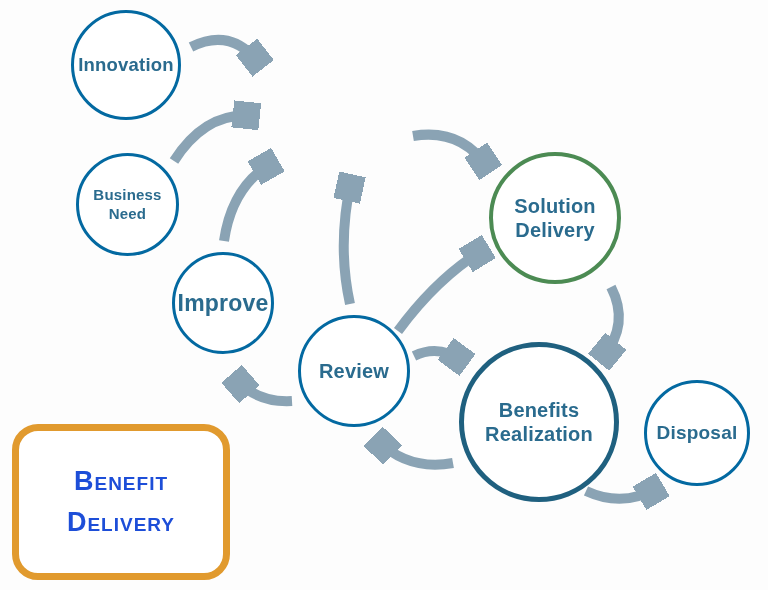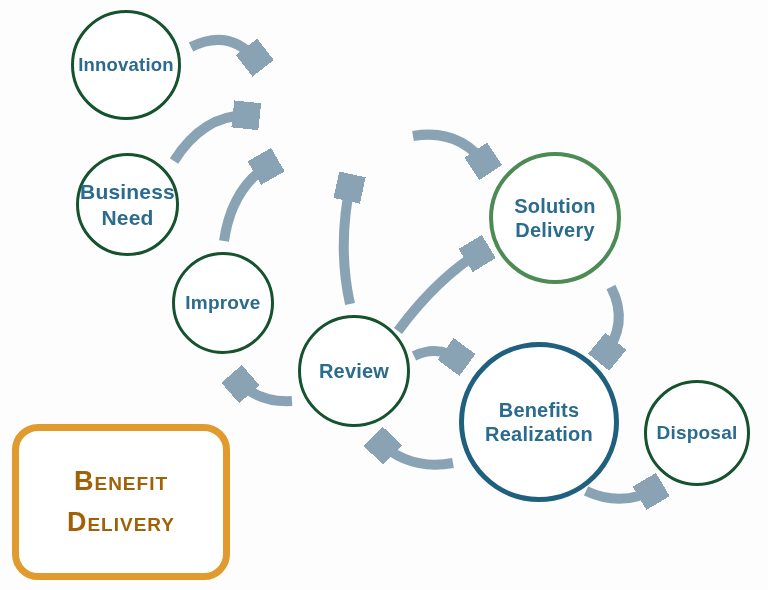--- a/index.html
+++ b/index.html
@@ -17,7 +17,7 @@
     color:#2a6b8e;font-weight:700;line-height:1.22;letter-spacing:.2px;
     padding:0 6px;
   }
-  .node-light{border:3px solid #14532d;}
+  .node-light{border:3px solid #0369a1;}
   .node-green{border:4px solid #4c8b53;}
   .node-dark {border:5px solid #1f607f;}
 

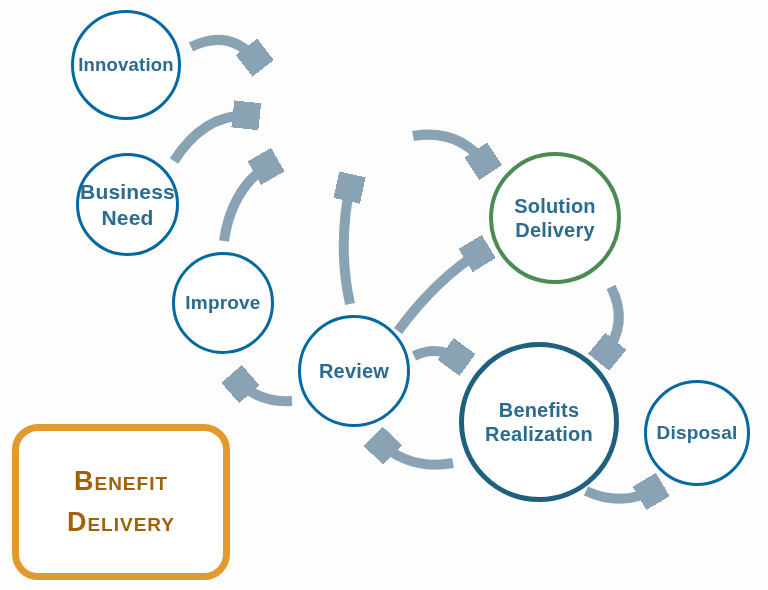--- a/index.html
+++ b/index.html
@@ -24,7 +24,7 @@
   #node-innovation           {left:71px;  top:10px;  width:110px;height:110px;}
   #node-innovation .lbl      {font-size:18.5px;}
   #node-business-need        {left:76px;  top:153px; width:103px;height:103px;}
-  #node-business-need .lbl   {font-size:21px;}
+  #node-business-need .lbl   {font-size:15px;}
   #node-improve              {left:172px; top:252px; width:102px;height:102px;}
   #node-improve .lbl         {font-size:19px;}
   #node-solution-planning    {left:270px; top:40px;  width:132px;height:132px;}

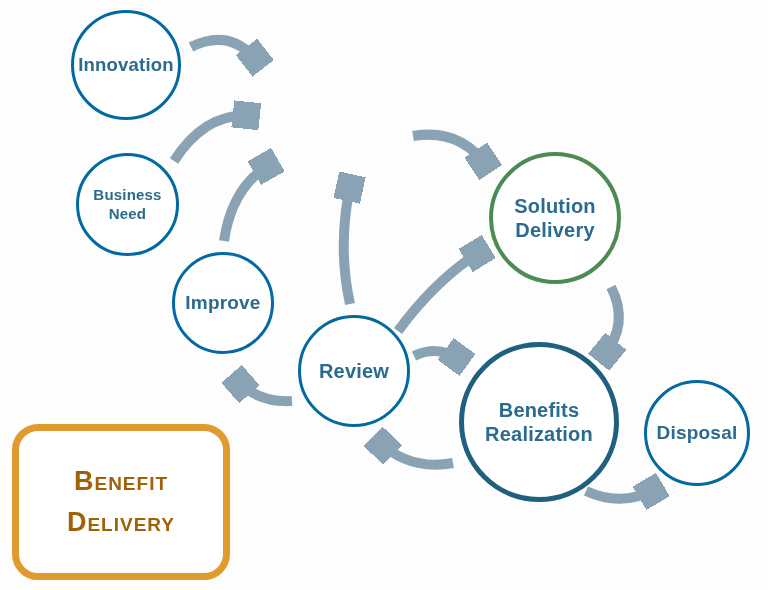--- a/index.html
+++ b/index.html
@@ -26,7 +26,7 @@
   #node-business-need        {left:76px;  top:153px; width:103px;height:103px;}
   #node-business-need .lbl   {font-size:15px;}
   #node-improve              {left:172px; top:252px; width:102px;height:102px;}
-  #node-improve .lbl         {font-size:19px;}
+  #node-improve .lbl         {font-size:23px;}
   #node-solution-planning    {left:270px; top:40px;  width:132px;height:132px;}
   #node-solution-planning .lbl{font-size:20px;}
   #node-solution-delivery    {left:489px; top:152px; width:132px;height:132px;}

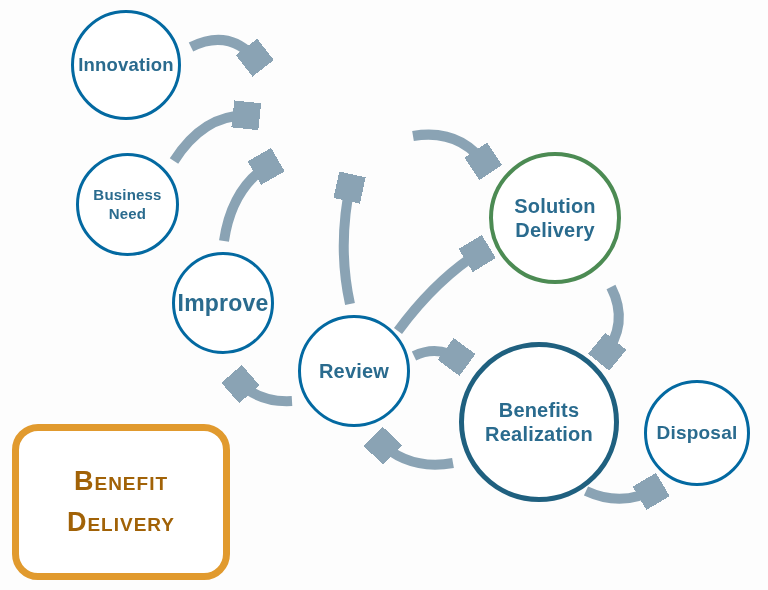--- a/index.html
+++ b/index.html
@@ -50,7 +50,7 @@
     align-items:center;justify-content:center;
   }
   #legend .line{
-    color:#a16207;font-weight:700;font-variant:small-caps;
+    color:#1d4ed8;font-weight:700;font-variant:small-caps;
     font-size:27px;line-height:41px;letter-spacing:1px;
   }
 </style>

